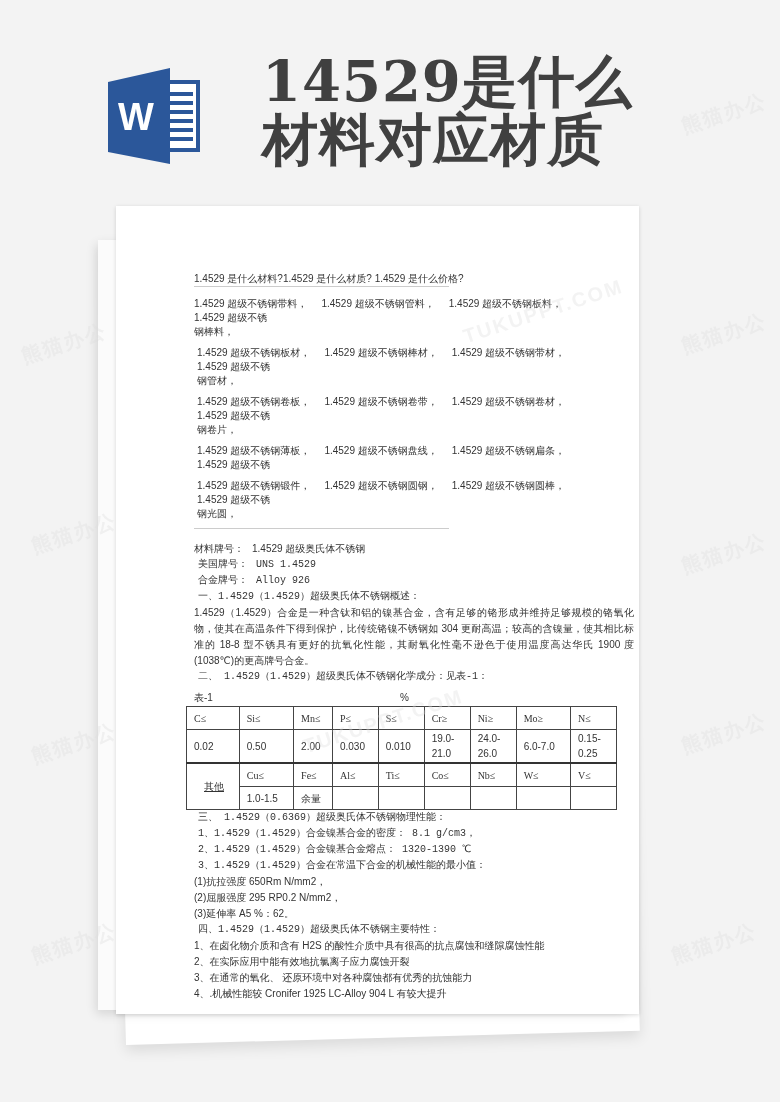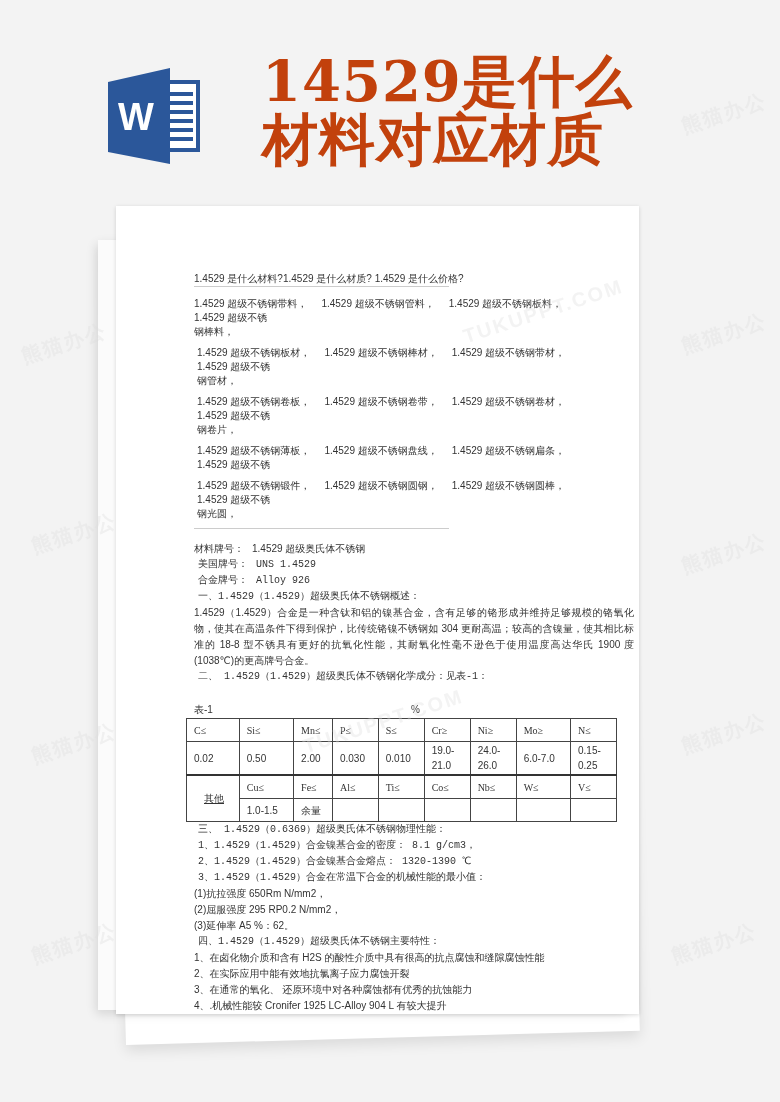--- a/index.html
+++ b/index.html
@@ -31,7 +31,7 @@
       left: 262px; top: 52px;
       font-family: "DejaVu Serif", "Liberation Serif", serif;
       font-weight: bold;
-      color: #c2410c;
+      color: #404040;
       font-size: 56px;
       line-height: 58px;
       letter-spacing: 1px;

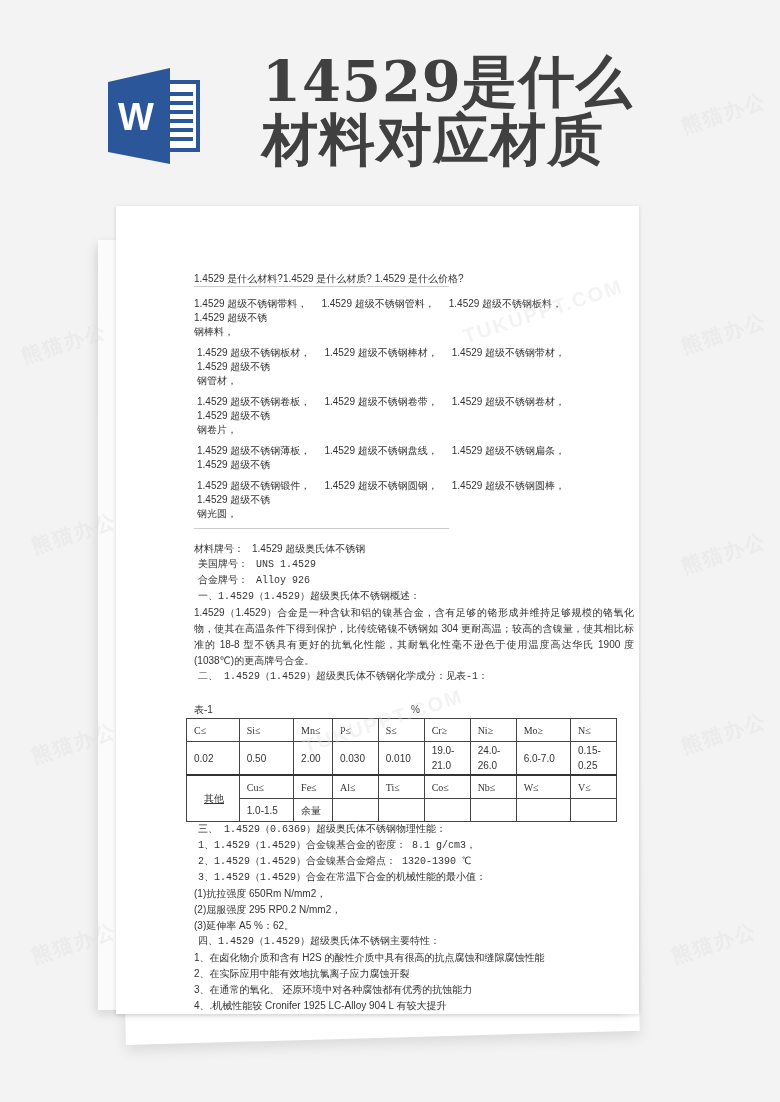--- a/index.html
+++ b/index.html
@@ -112,8 +112,7 @@
     .table-cap {
       display: flex;
       line-height: 14px;
-      margin-top: 18px;
-      gap: 11px;
+      margin-top: 6px;
     }
     .table-cap .l { width: 206px; }
     table.comp {

